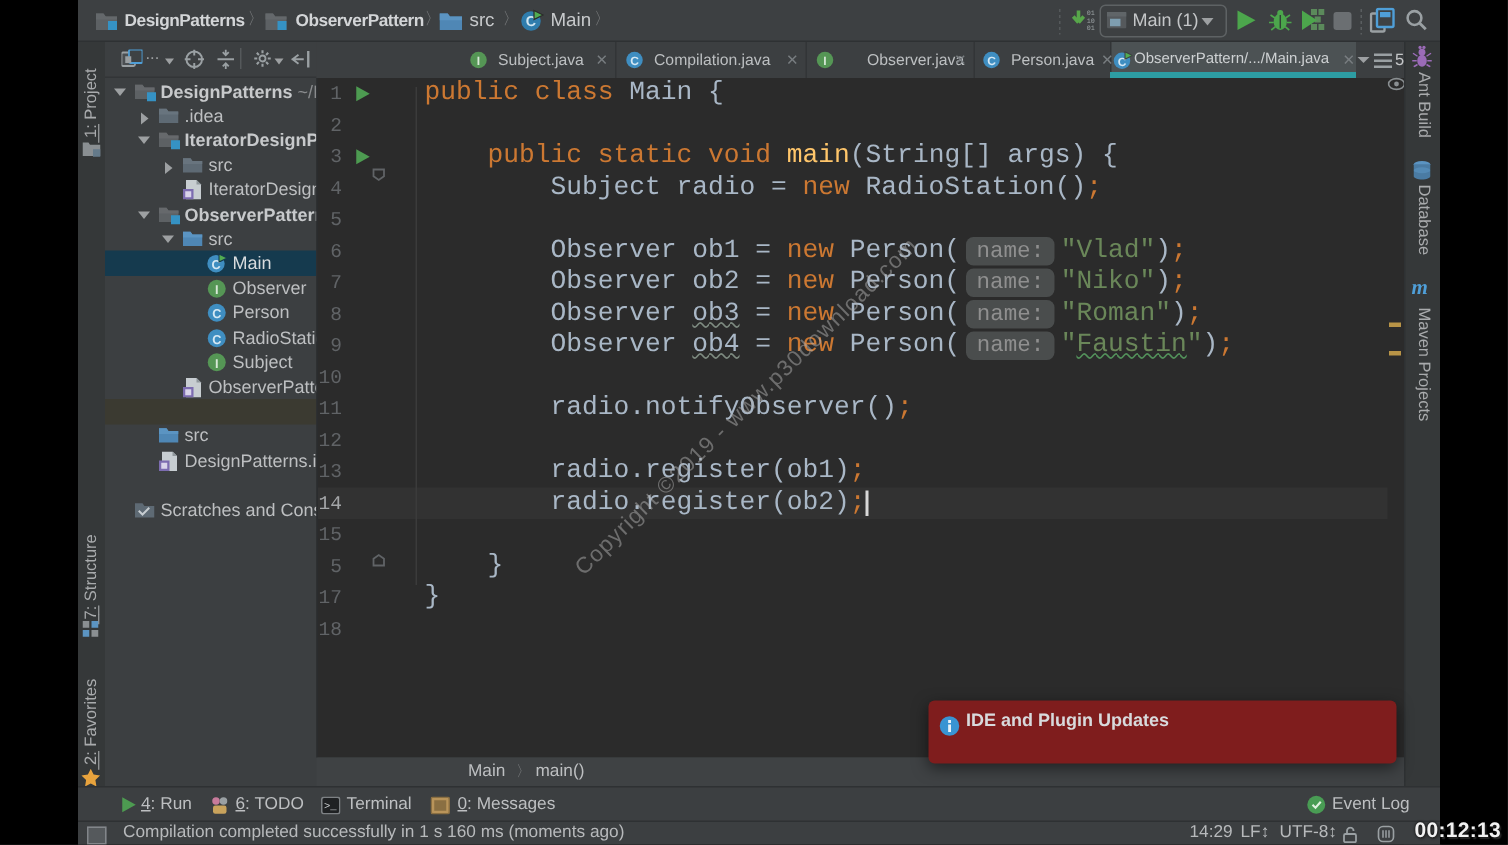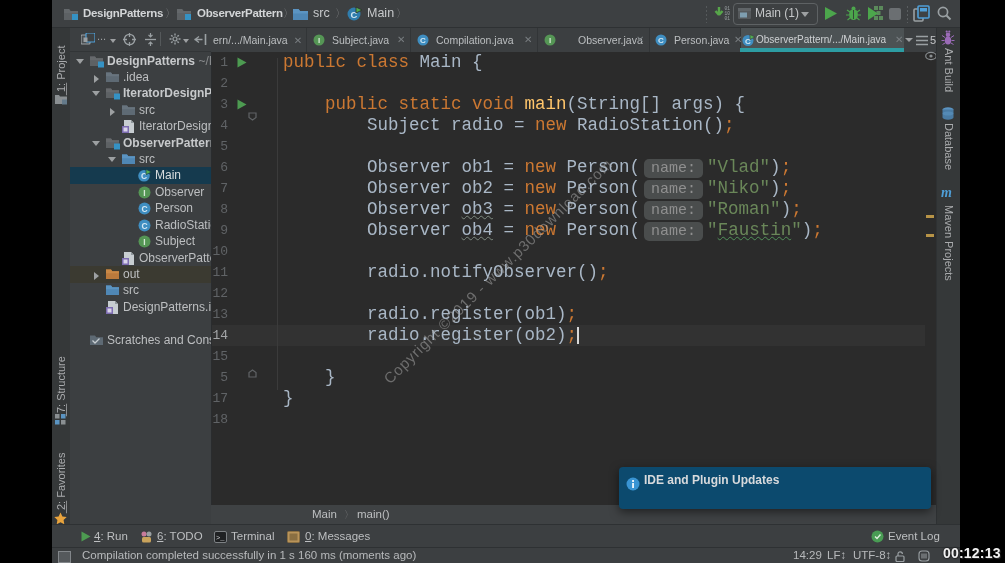--- a/index.html
+++ b/index.html
@@ -174,7 +174,6 @@
 </div>
 <div id="tabbar">
   <div id="activetab"></div>
-  <div class="tab" style="left:0px;width:95px;"><span style="margin-left:2px">ern/.../Main.java</span><span class="tabx">✕</span></div>
   <div class="tab" style="left:96px;width:103px;"></div>
   <svg class="abs" style="left:102px;top:6px" width="12" height="12" viewBox="0 0 12 12">
     <circle cx="6" cy="6" r="5.5" fill="#559655"></circle>

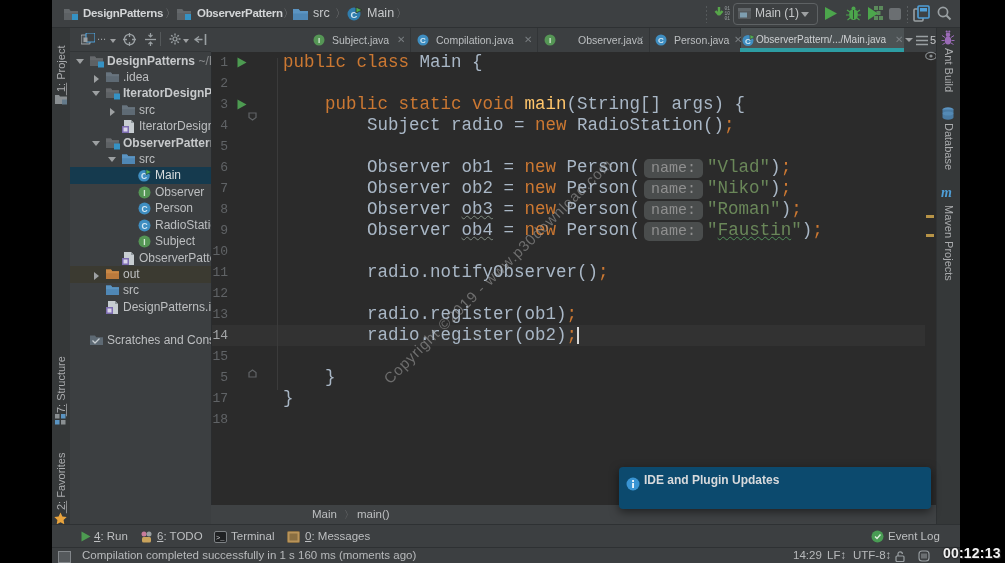--- a/index.html
+++ b/index.html
@@ -324,14 +324,6 @@
           <rect x="1.5" y="7.5" width="4" height="4" fill="#d9d4ea"></rect>
         </svg></span>
       <span class="tlabel" style="left:69px">ObserverPattern.iml</span>
-    </div>
-    <div class="trow" style="top:214px">
-      <span class="arr arrR" style="left:24px"></span>
-      <span class="ticon" style="left:36px"><svg width="13" height="12" viewBox="0 0 13 12">
-          <path d="M0 1.5h5l1.3 1.8H13V11H0z" fill="#bb7a3c"></path>
-          <path d="M0 1.5h5l1.3 1.8H13v2H0z" fill="#c98845"></path>
-        </svg></span>
-      <span class="tlabel" style="left:53px">out</span>
     </div>
     <div class="trow" style="top:230.4px">
       <span class="ticon" style="left:36px"><svg width="13" height="12" viewBox="0 0 13 12">

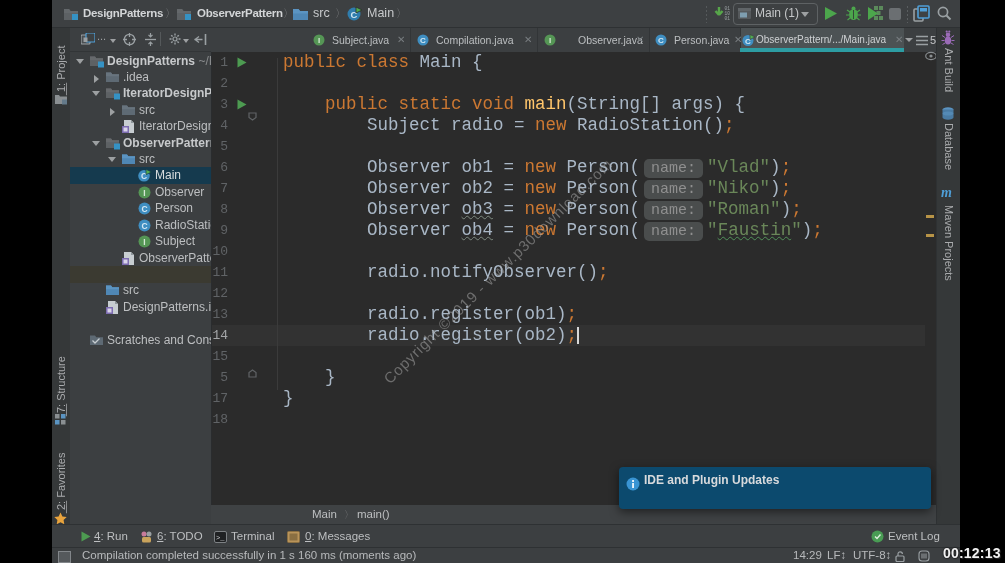--- a/index.html
+++ b/index.html
@@ -59,7 +59,7 @@
   .twitem{position:absolute;top:0;height:23px;line-height:23px;font-size:11.5px;color:#bdbfc1;white-space:nowrap;}
   .stitem{position:absolute;top:0;height:16px;line-height:15px;font-size:11.5px;color:#b7b9bb;white-space:nowrap;}
   
-  #notif{position:absolute;left:619px;top:467px;width:312px;height:42px;background:#0c4a6e;border-radius:4px;
+  #notif{position:absolute;left:619px;top:467px;width:312px;height:42px;background:#7f1d1d;border-radius:4px;
          box-shadow:0 3px 10px rgba(0,0,0,0.5);z-index:10;}
 </style>
 </head>

